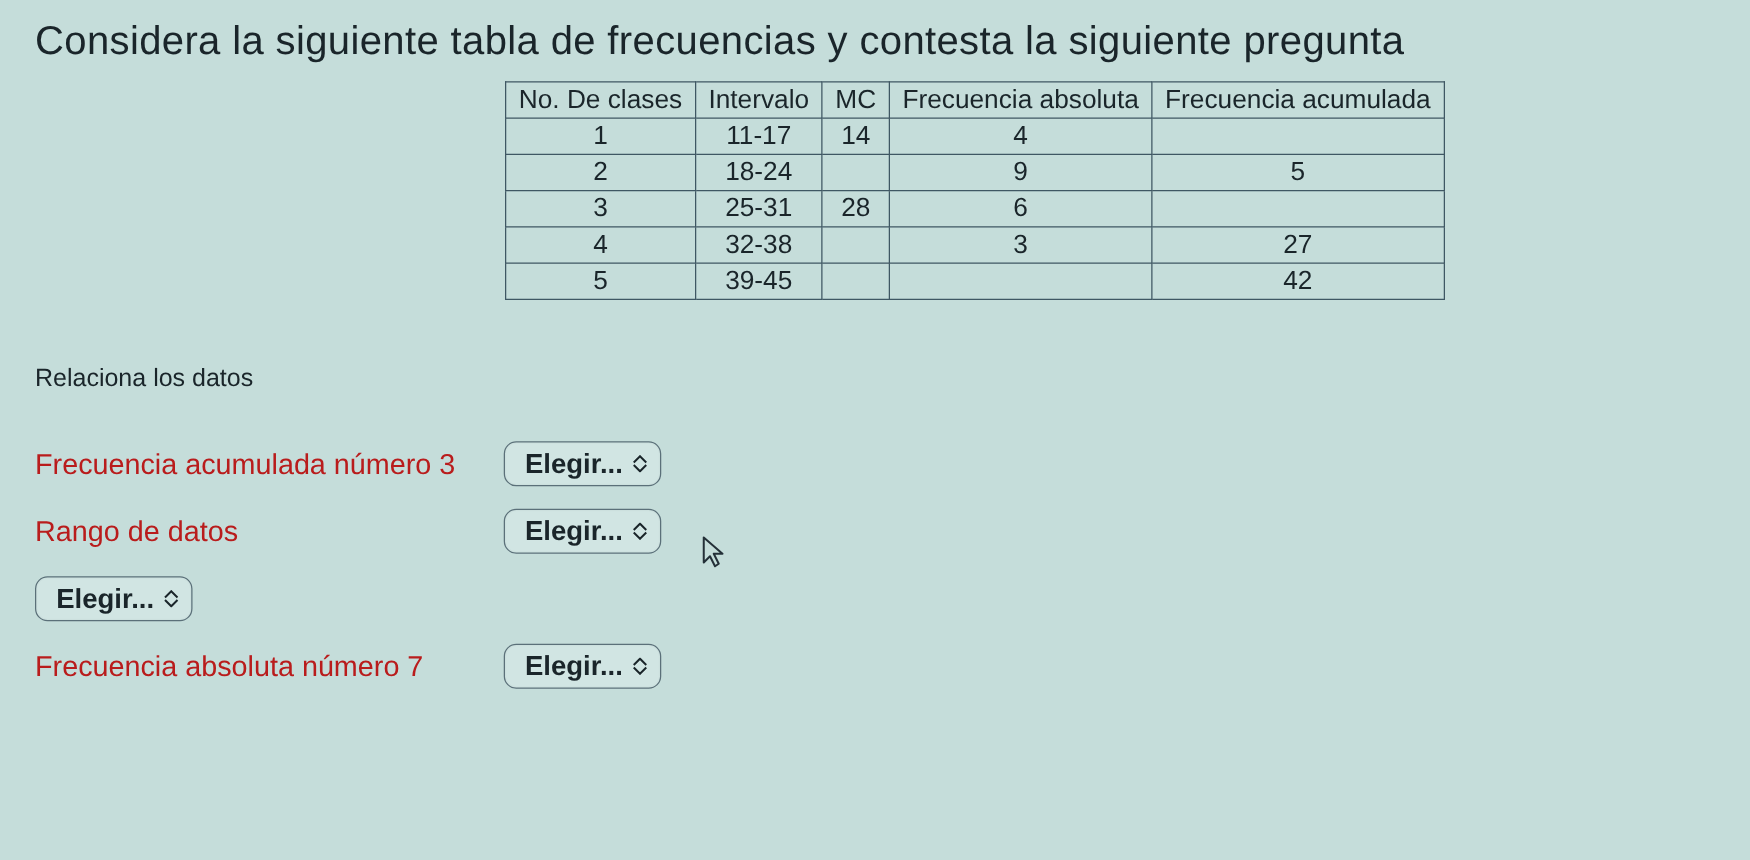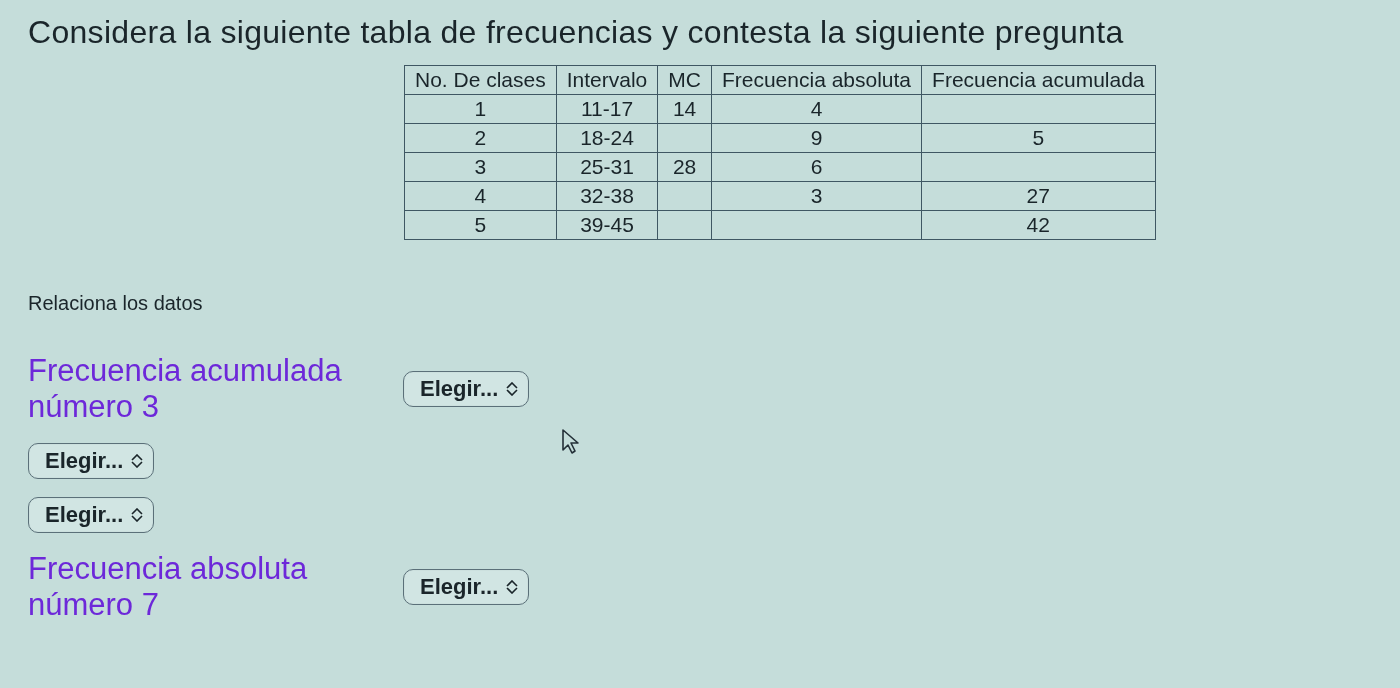--- a/index.html
+++ b/index.html
@@ -59,8 +59,8 @@
   }
   .match-label {
     width: 375px;
-    font-size: 31px;
-    color: #6d28d9;
+    font-size: 23px;
+    color: #b91c1c;
     padding-right: 6px;
   }
   .select-pill {

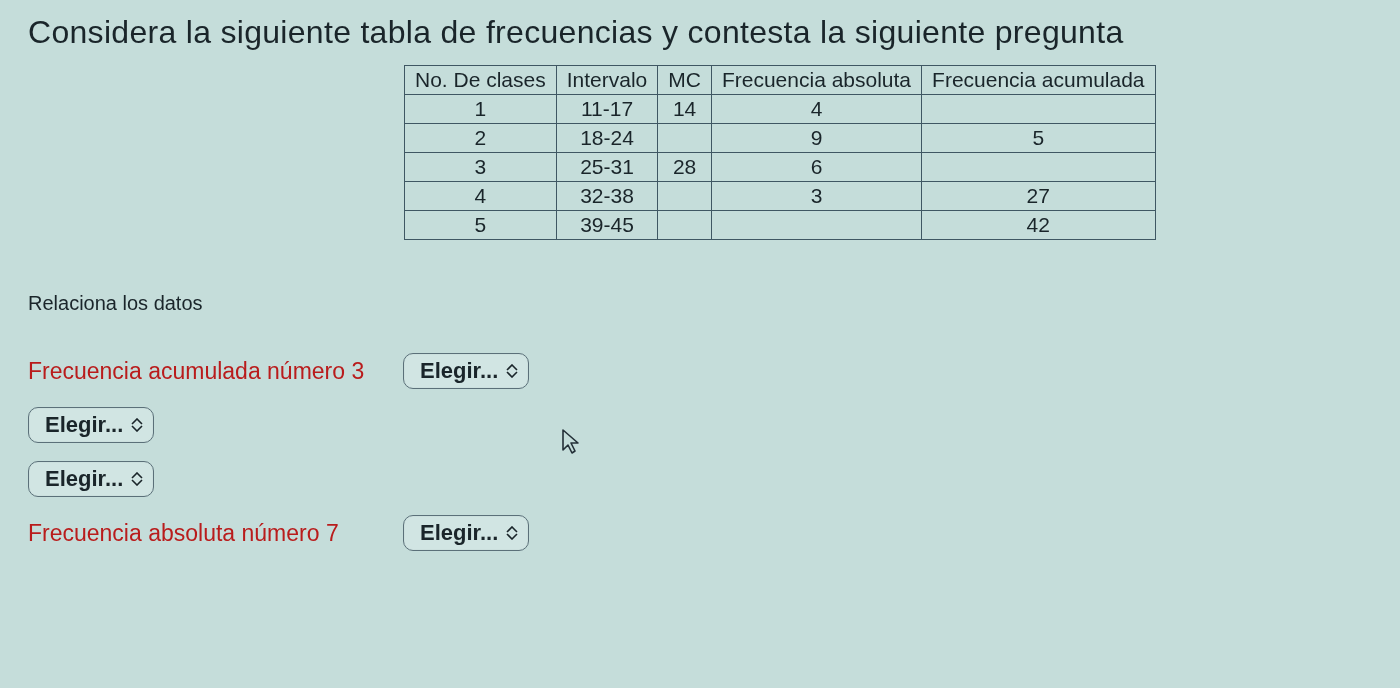--- a/index.html
+++ b/index.html
@@ -167,6 +167,7 @@
       </div>
     </div>
     <div class="match-row">
+      <div class="match-label">Rango de datos</div>
       <div class="select-pill">
         <span>Elegir...</span>
         <span class="caret">

